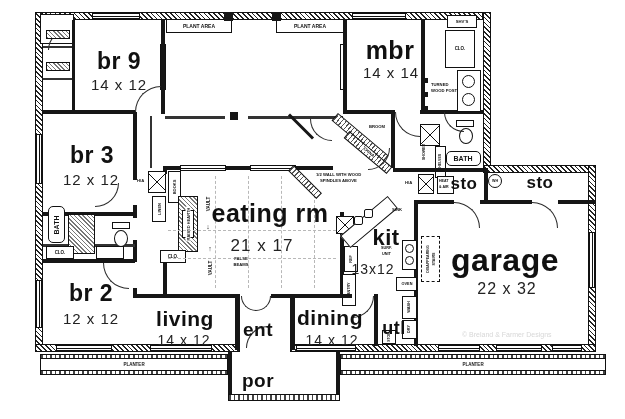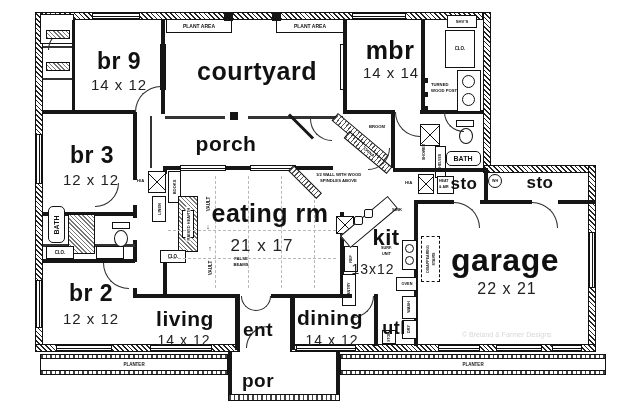--- a/index.html
+++ b/index.html
@@ -257,7 +257,6 @@
 
   <div class="rl" style="left:119px;top:61px;font-size:23px;">br 9</div>
   <div class="dl" style="left:119px;top:84px;font-size:15px;">14 x 12</div>
-  <div class="rl" style="left:257px;top:71px;font-size:25px;">courtyard</div>
   <div class="rl" style="left:390px;top:50px;font-size:25px;">mbr</div>
   <div class="dl" style="left:391px;top:72px;font-size:15px;">14 x 14</div>
   <div class="rl" style="left:92px;top:155px;font-size:23px;">br 3</div>

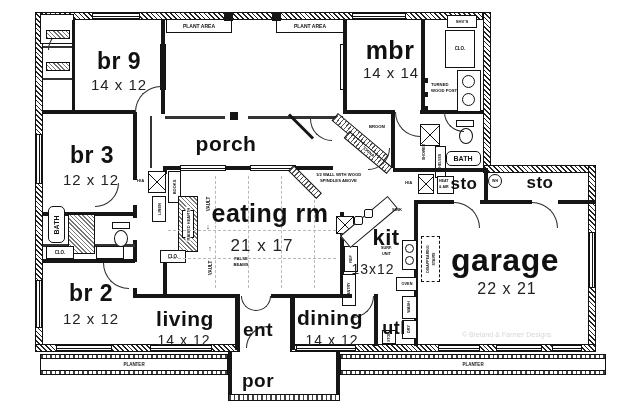--- a/index.html
+++ b/index.html
@@ -261,7 +261,6 @@
   <div class="dl" style="left:391px;top:72px;font-size:15px;">14 x 14</div>
   <div class="rl" style="left:92px;top:155px;font-size:23px;">br 3</div>
   <div class="dl" style="left:91px;top:179px;font-size:15px;">12 x 12</div>
-  <div class="rl" style="left:226px;top:144px;font-size:21px;">porch</div>
   <div class="rl" style="left:270px;top:213px;font-size:25px;">eating rm</div>
   <div class="dl" style="left:262px;top:246px;font-size:17px;">21 x 17</div>
   <div class="rl" style="left:386px;top:238px;font-size:22px;">kit</div>

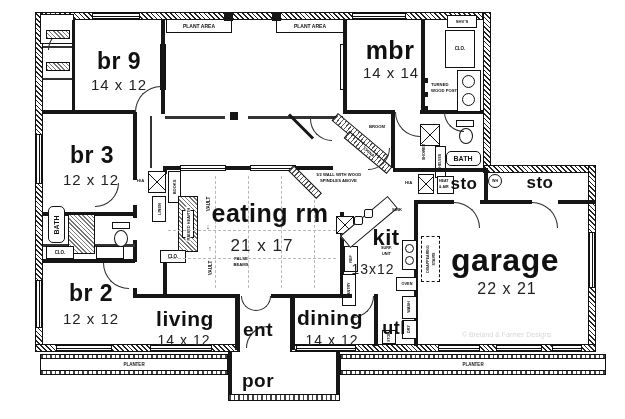--- a/index.html
+++ b/index.html
@@ -274,7 +274,7 @@
   <div class="dl" style="left:332px;top:340px;font-size:14px;">14 x 12</div>
   <div class="rl" style="left:394px;top:328px;font-size:18px;">utl</div>
   <div class="rl" style="left:505px;top:260px;font-size:32px;">garage</div>
-  <div class="dl" style="left:507px;top:289px;font-size:16px;">22 x 21</div>
+  <div class="dl" style="left:507px;top:289px;font-size:16px;">22 x 32</div>
   <div class="rl" style="left:464px;top:184px;font-size:17px;">sto</div>
   <div class="rl" style="left:540px;top:183px;font-size:17px;">sto</div>
   <div class="rl" style="left:258px;top:381px;font-size:19px;">por</div>

